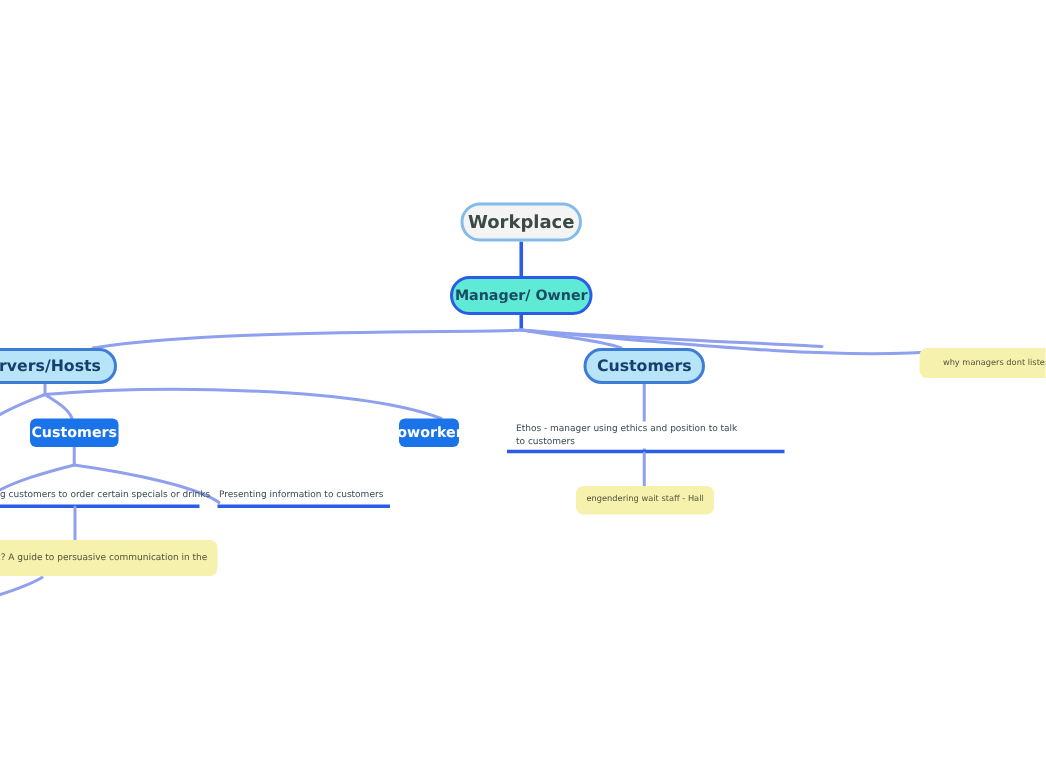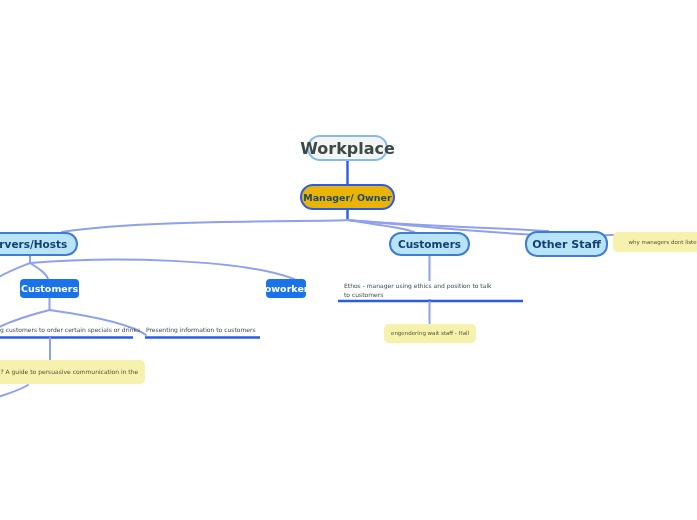--- a/index.html
+++ b/index.html
@@ -15,7 +15,7 @@
   .node{position:absolute;z-index:2;display:flex;align-items:center;justify-content:center;box-sizing:border-box;white-space:nowrap;}
   .pill-root{
     background:var(--root-fill);border:2.5px solid var(--root-border);
-    border-radius:13px;font-weight:bold;font-size:16px;color:#3c4a46;
+    border-radius:13px;font-weight:bold;font-size:12px;color:#3c4a46;
   }
   .pill-manager{
     background:#eab308;border:2px solid var(--edge-strong);

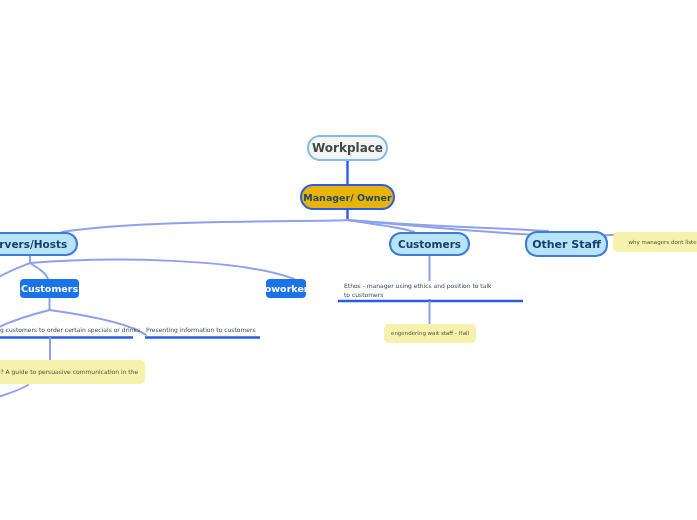--- a/index.html
+++ b/index.html
@@ -18,7 +18,7 @@
     border-radius:13px;font-weight:bold;font-size:12px;color:#3c4a46;
   }
   .pill-manager{
-    background:#eab308;border:2px solid var(--edge-strong);
+    background:#5eead4;border:2px solid var(--edge-strong);
     border-radius:13px;font-weight:bold;font-size:9.5px;color:#1b4a66;
   }
   .pill-branch{

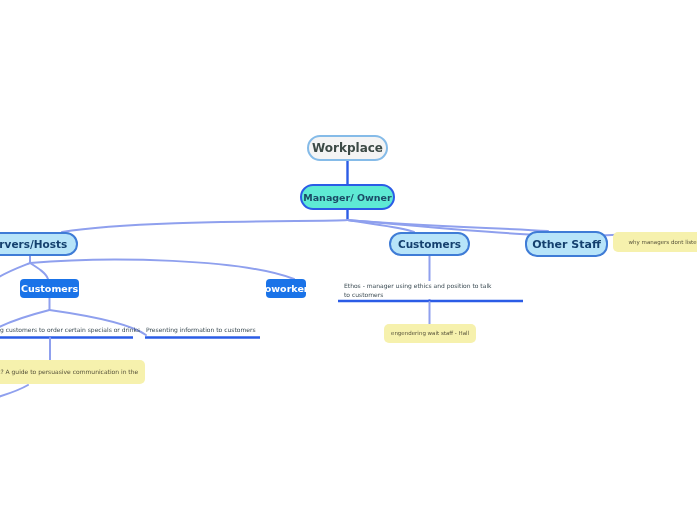--- a/index.html
+++ b/index.html
@@ -89,9 +89,6 @@
     <span>Customers</span>
   </div>
 
-  <div class="node pill-branch" style="left:525px;top:231px;width:83px;height:26px;font-size:11px;">
-    <span>Other Staff</span>
-  </div>
 
   <div class="node note" style="left:613px;top:232px;width:110px;height:20px;">
     <span>why managers dont listen to</span>

